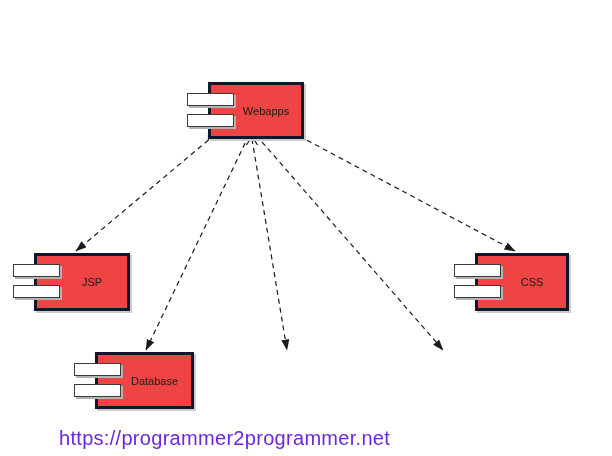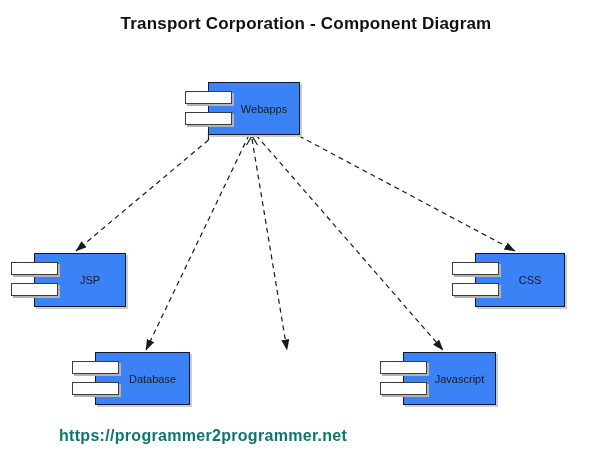--- a/index.html
+++ b/index.html
@@ -97,7 +97,6 @@
 
 <div class="stage">
 
-  <h1 class="diagram-title">Transport Corporation - Component Diagram</h1>
 
   <svg class="connector-layer" width="612" height="456" viewBox="0 0 612 456" xmlns="http://www.w3.org/2000/svg">
     <defs>

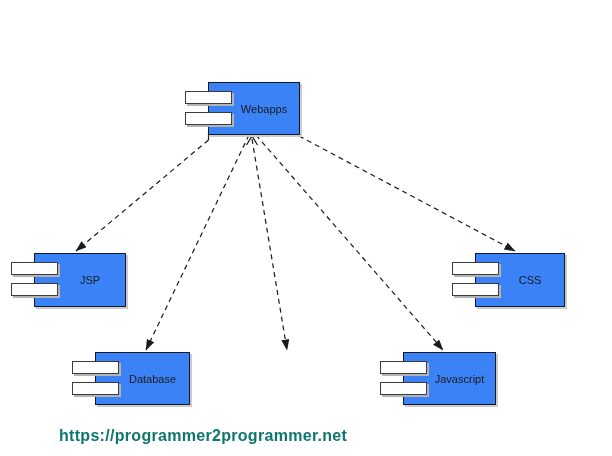--- a/index.html
+++ b/index.html
@@ -49,8 +49,8 @@
   }
   .component {
     position: absolute;
-    background: #3b82f6;
-    border: 1px solid #0f172a;
+    background: #ef4444;
+    border: 3px solid #0f172a;
     box-shadow: 2px 2px 0 #cccccc;
   }
   .component .tab {

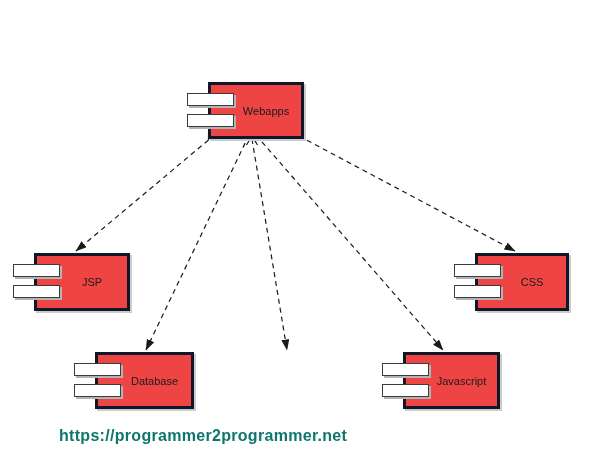--- a/index.html
+++ b/index.html
@@ -144,11 +144,6 @@
   </div>
 
 
-  <div class="component" id="c-javascript">
-    <span class="tab t1"></span>
-    <span class="tab t2"></span>
-    <span class="label">Javascript</span>
-  </div>
 
   <div class="watermark">https://programmer2programmer.net</div>
 

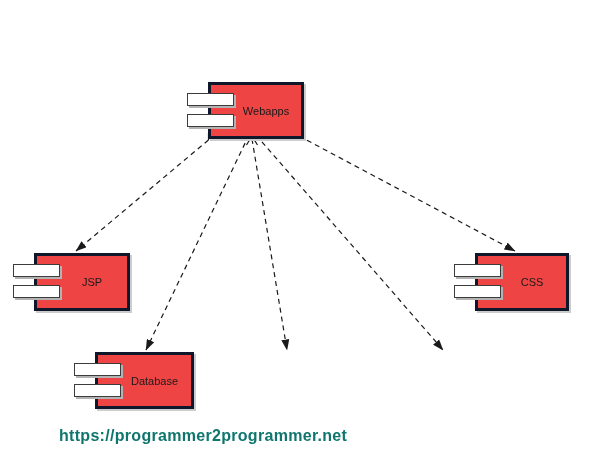--- a/index.html
+++ b/index.html
@@ -85,9 +85,9 @@
     position: absolute;
     left: 59px;
     top: 427px;
-    font-size: 16px;
-    font-weight: bold;
-    color: #0f766e;
+    font-size: 20px;
+    font-weight: normal;
+    color: #6d28d9;
     letter-spacing: 0.3px;
     white-space: nowrap;
   }

